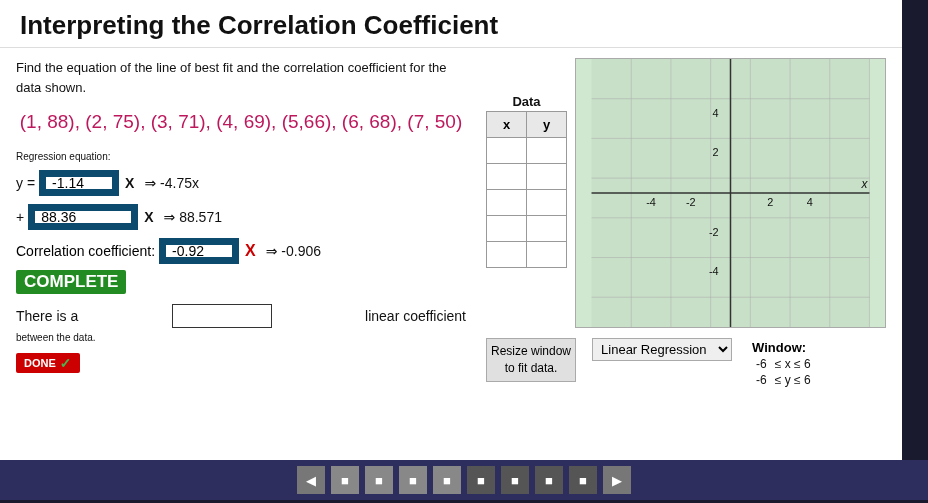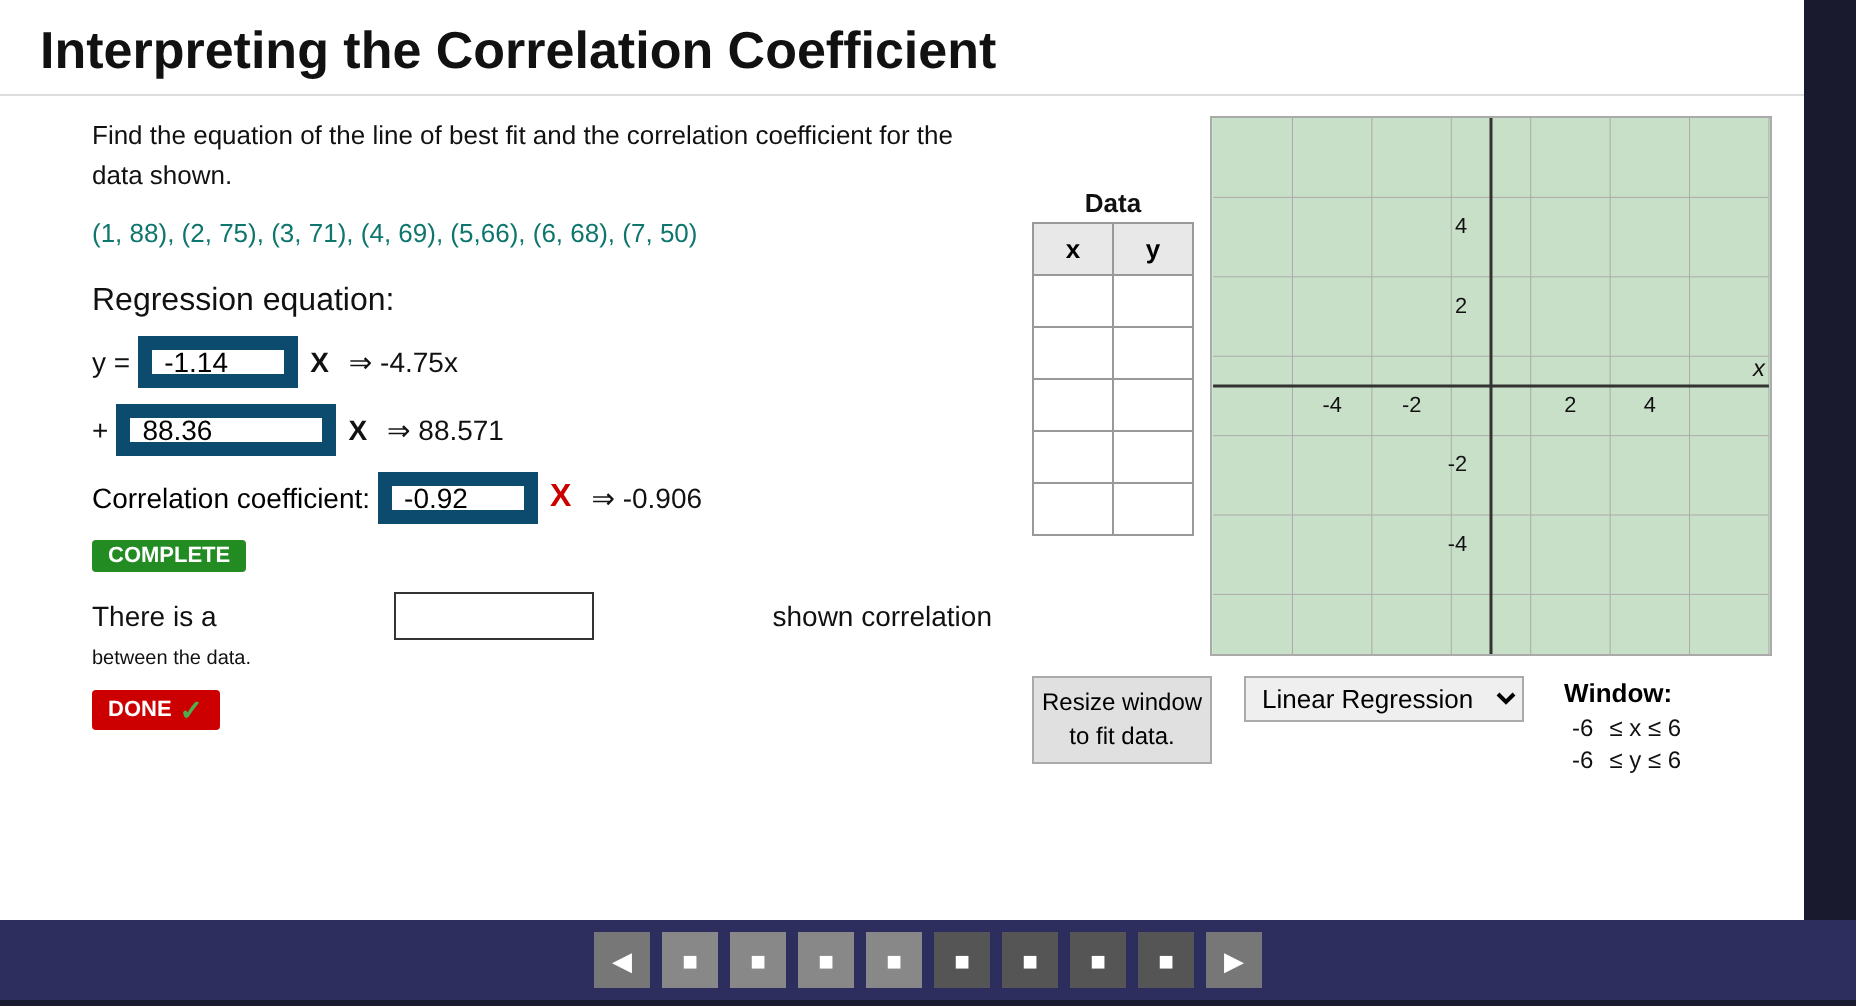--- a/index.html
+++ b/index.html
@@ -42,7 +42,6 @@
     .left-panel {
       flex: 0 0 460px;
       padding-right: 10px;
-      margin-left: 30px;
     }
 
     .description {

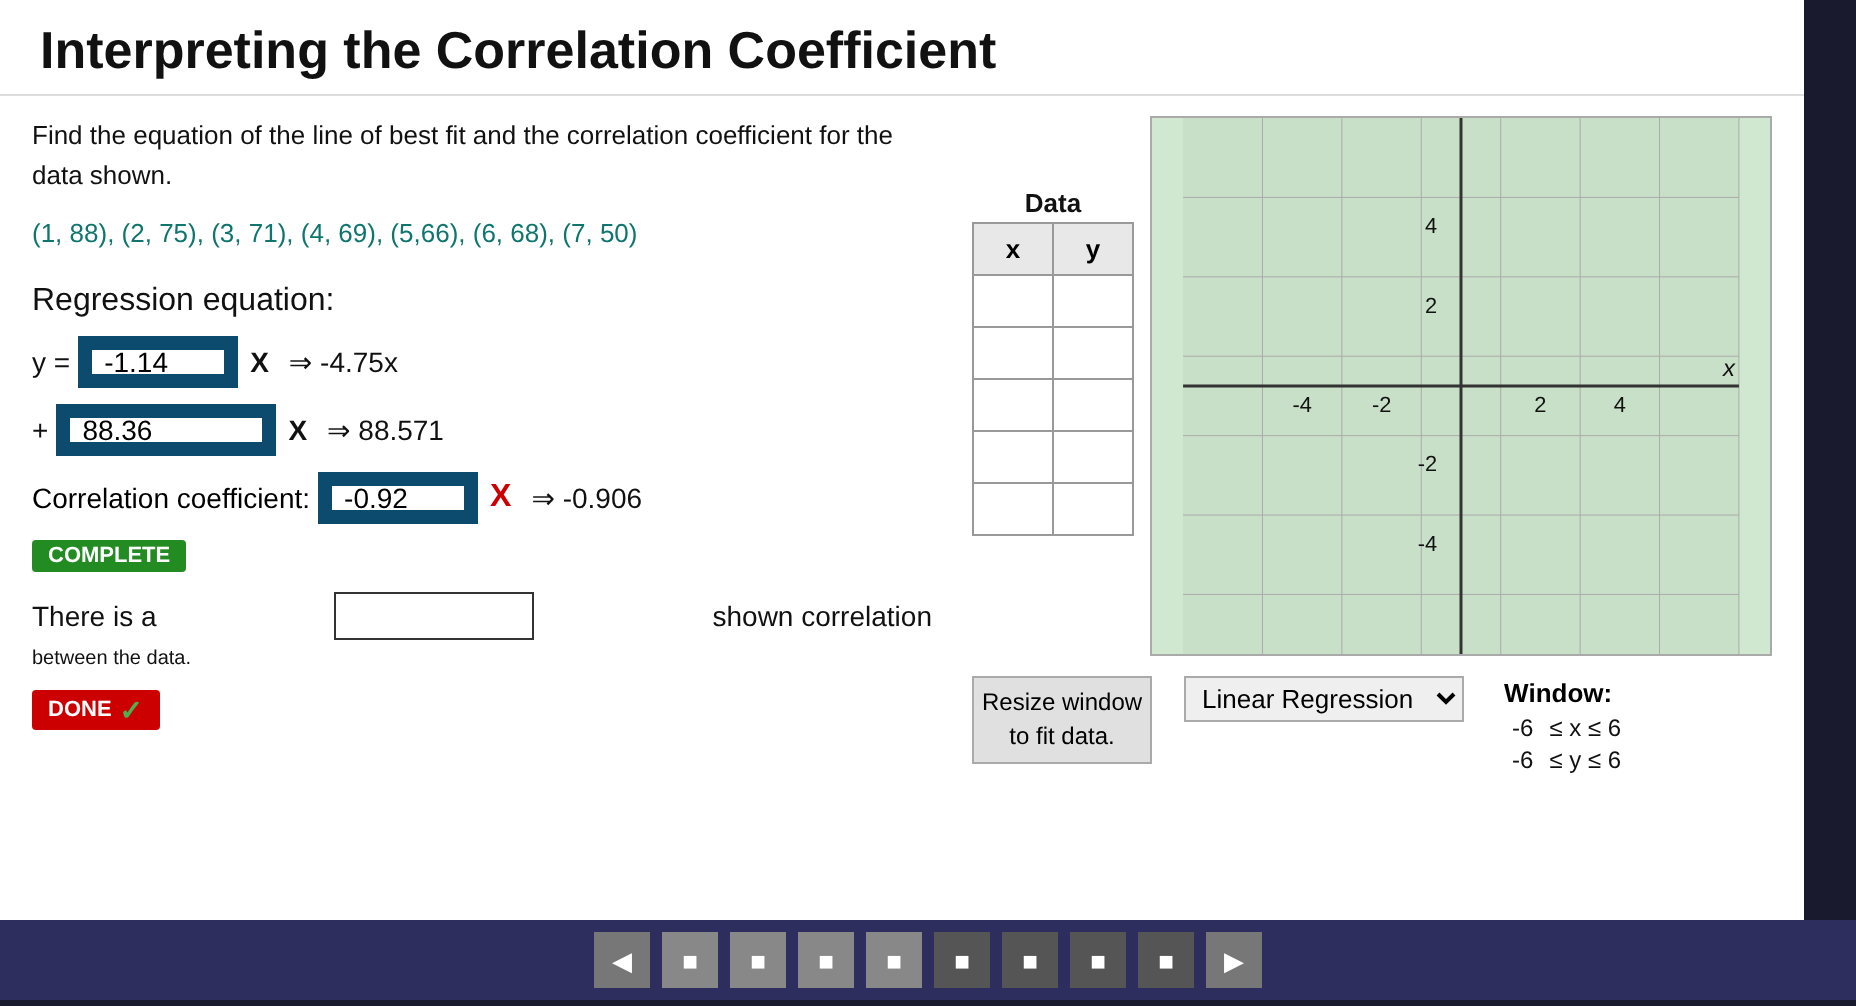--- a/index.html
+++ b/index.html
@@ -52,10 +52,11 @@
     }
 
     .data-points {
-      font-size: 13px;
-      color: #0f766e;
+      font-size: 19px;
+      color: #be185d;
       margin-bottom: 14px;
       line-height: 1.6;
+      text-align: center;
     }
 
     .regression-label {

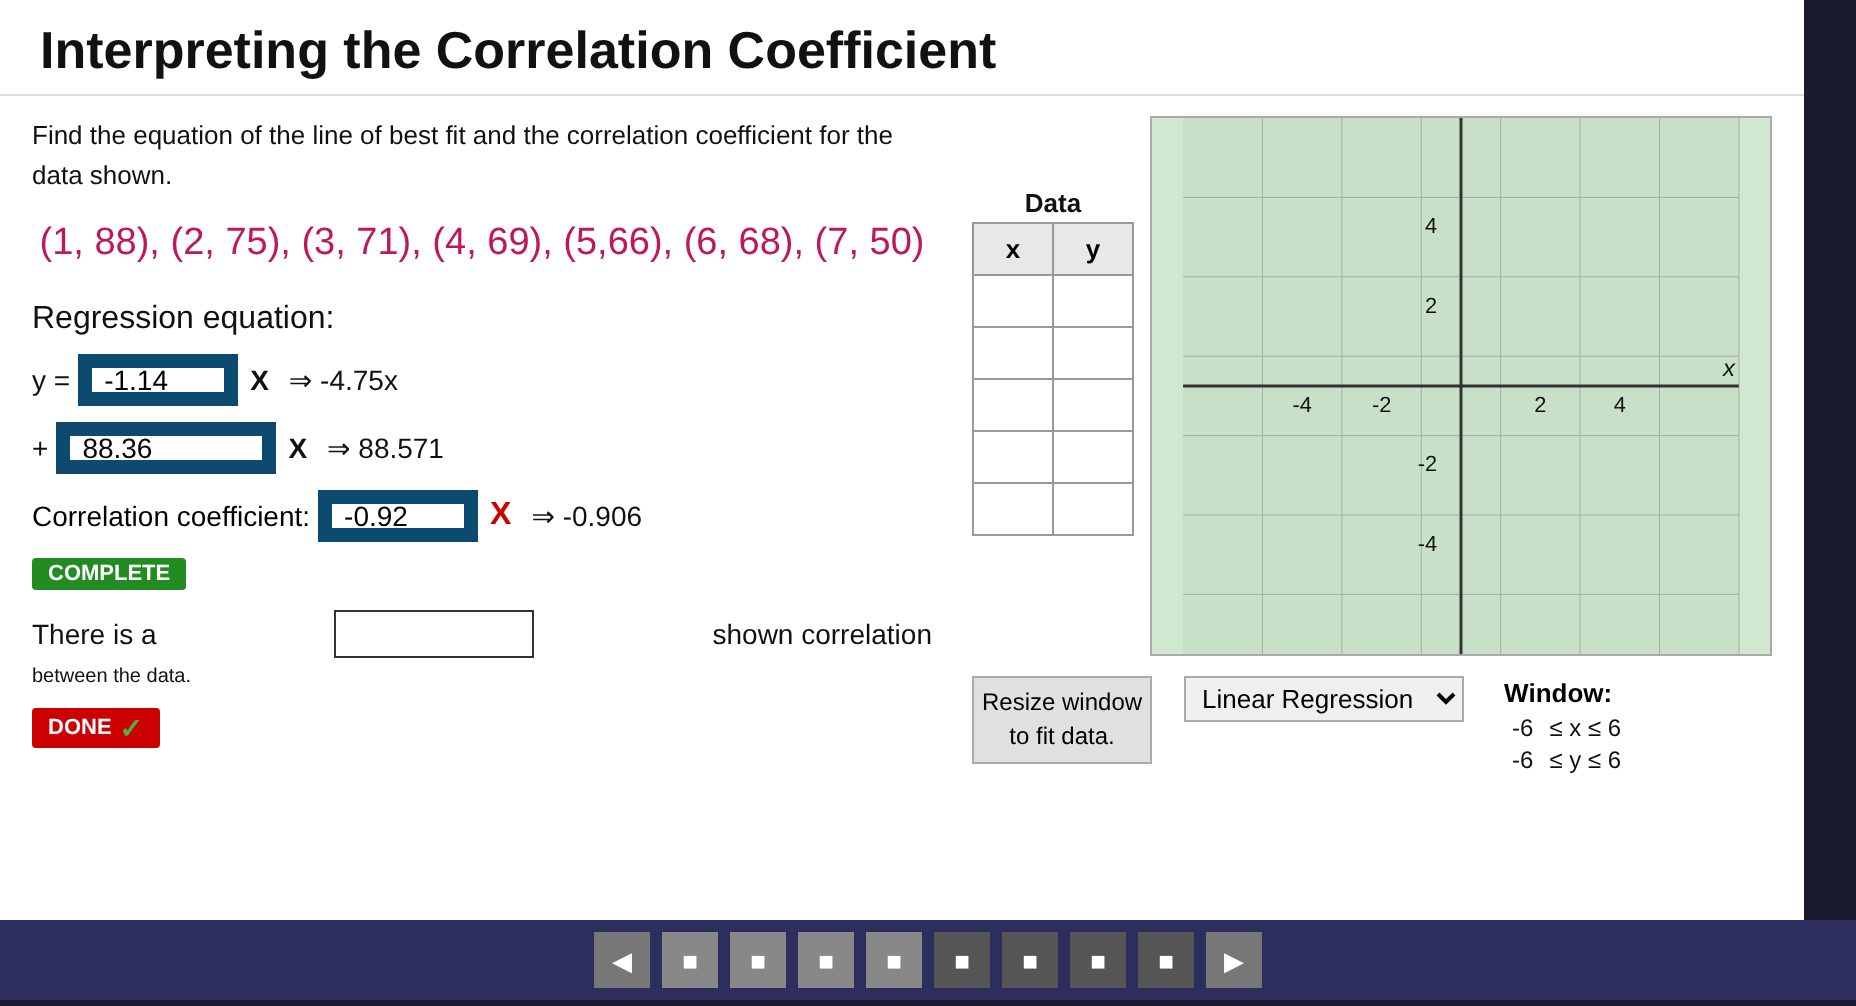--- a/index.html
+++ b/index.html
@@ -60,7 +60,7 @@
     }
 
     .regression-label {
-      font-size: 16px;
+      font-size: 10px;
       font-weight: normal;
       margin-bottom: 8px;
       color: #111;

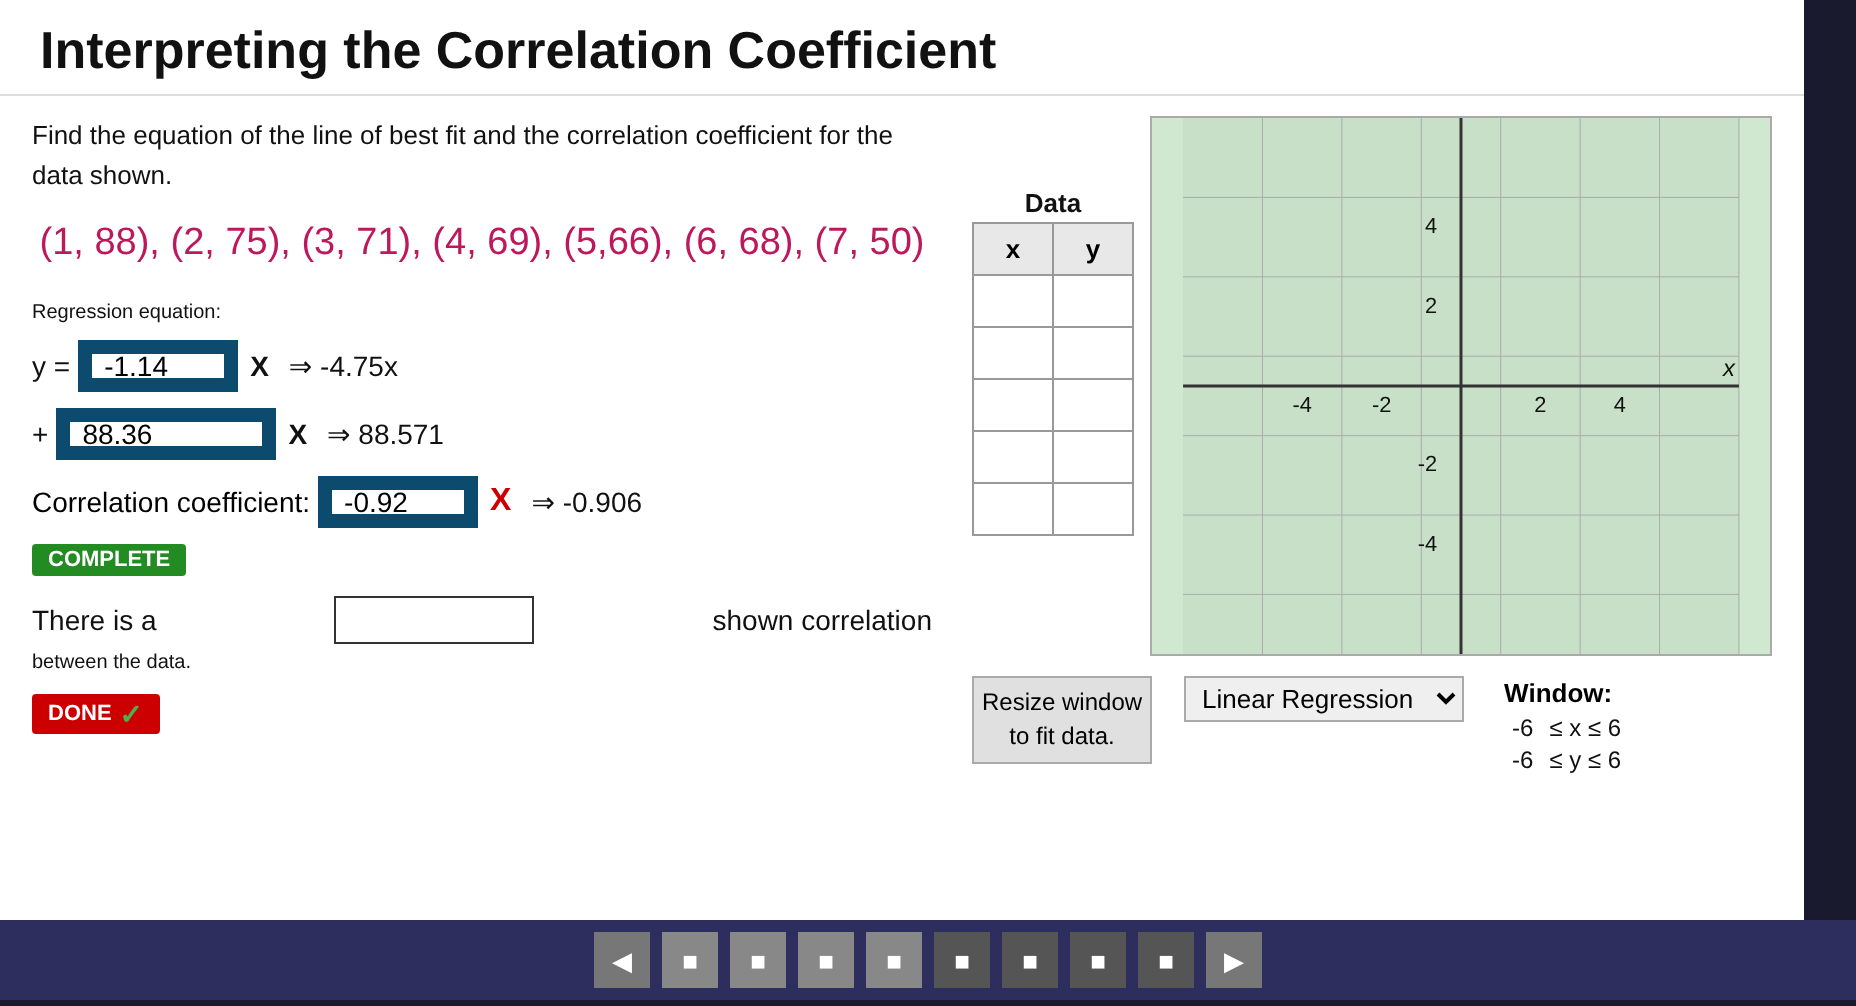--- a/index.html
+++ b/index.html
@@ -112,7 +112,7 @@
     .badge-complete {
       background: #228B22;
       color: #fff;
-      font-size: 11px;
+      font-size: 17px;
       font-weight: bold;
       padding: 2px 8px;
       border-radius: 2px;

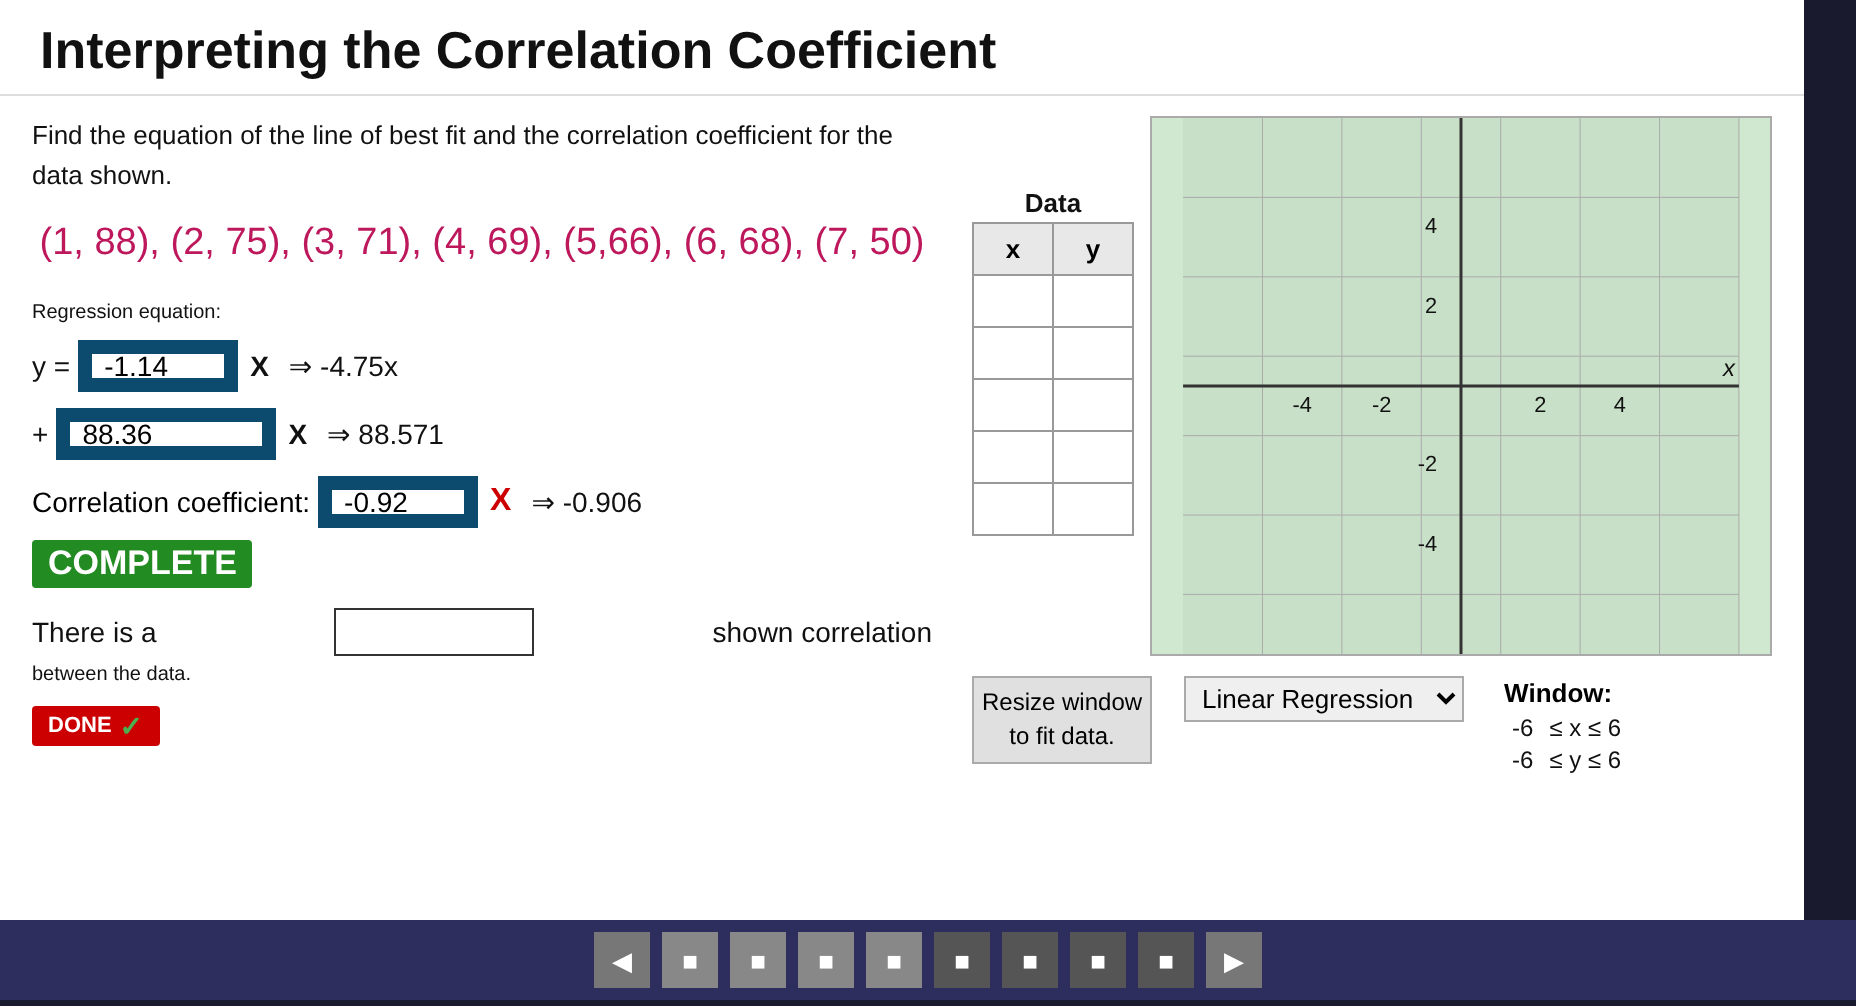--- a/index.html
+++ b/index.html
@@ -352,7 +352,7 @@
       <div class="correlation-sentence">
         <span>There is a</span>
         <input class="blank-input" type="text" style="">
-        <span>shown correlation</span>
+        <span>linear coefficient</span>
       </div>
       <div style="font-size:10px; color:#111; margin-bottom:6px;">between the data.</div>
 

